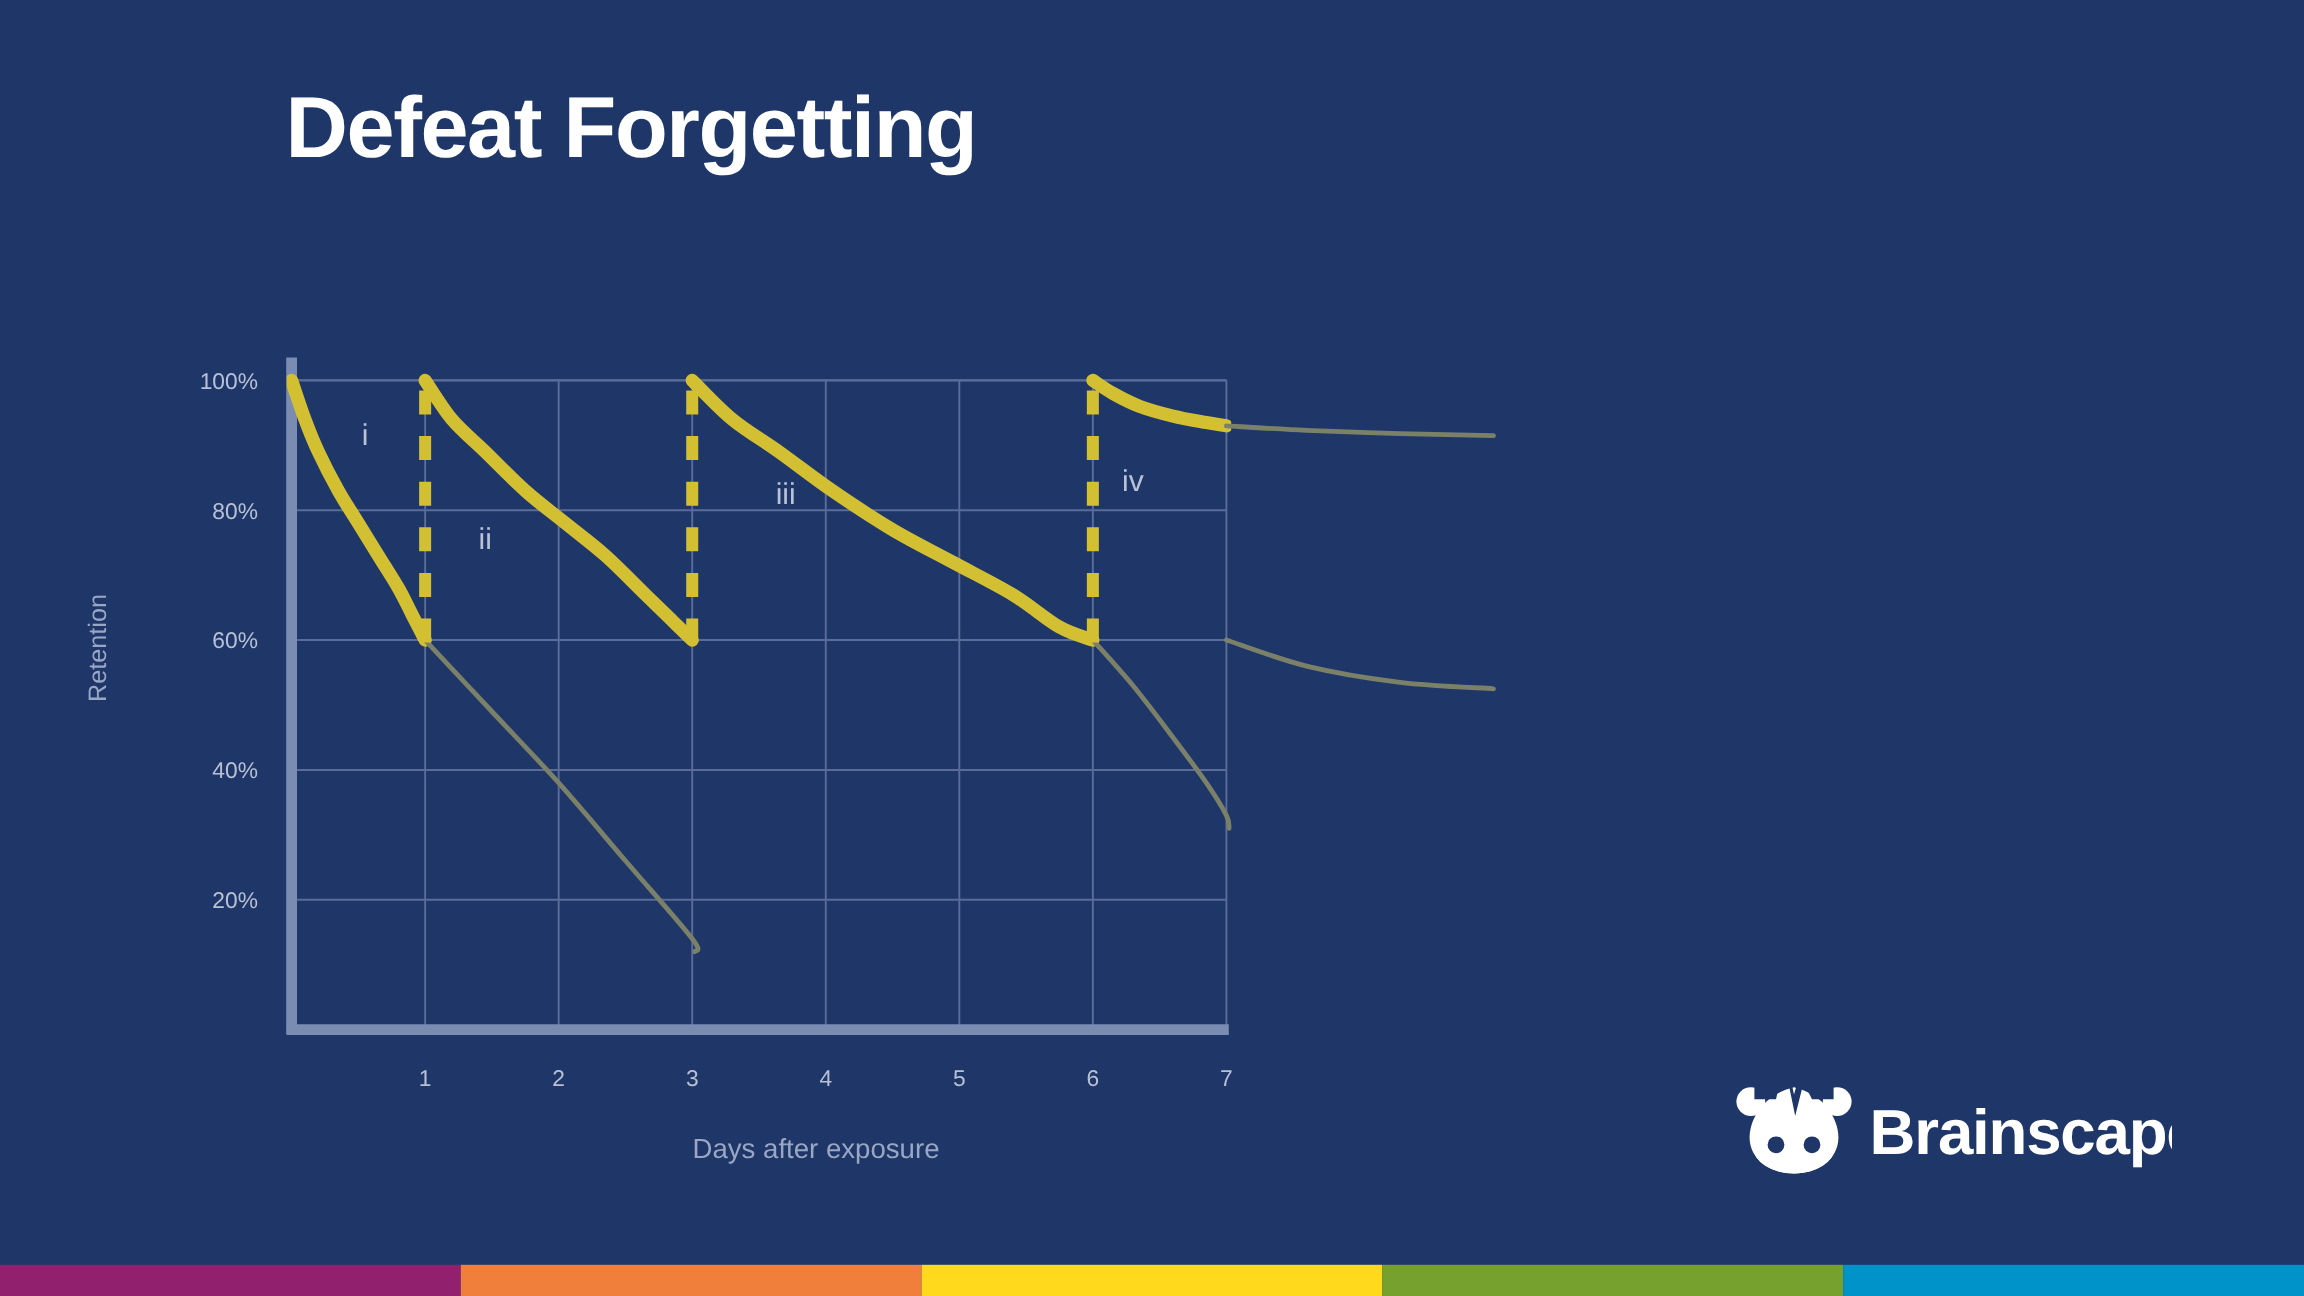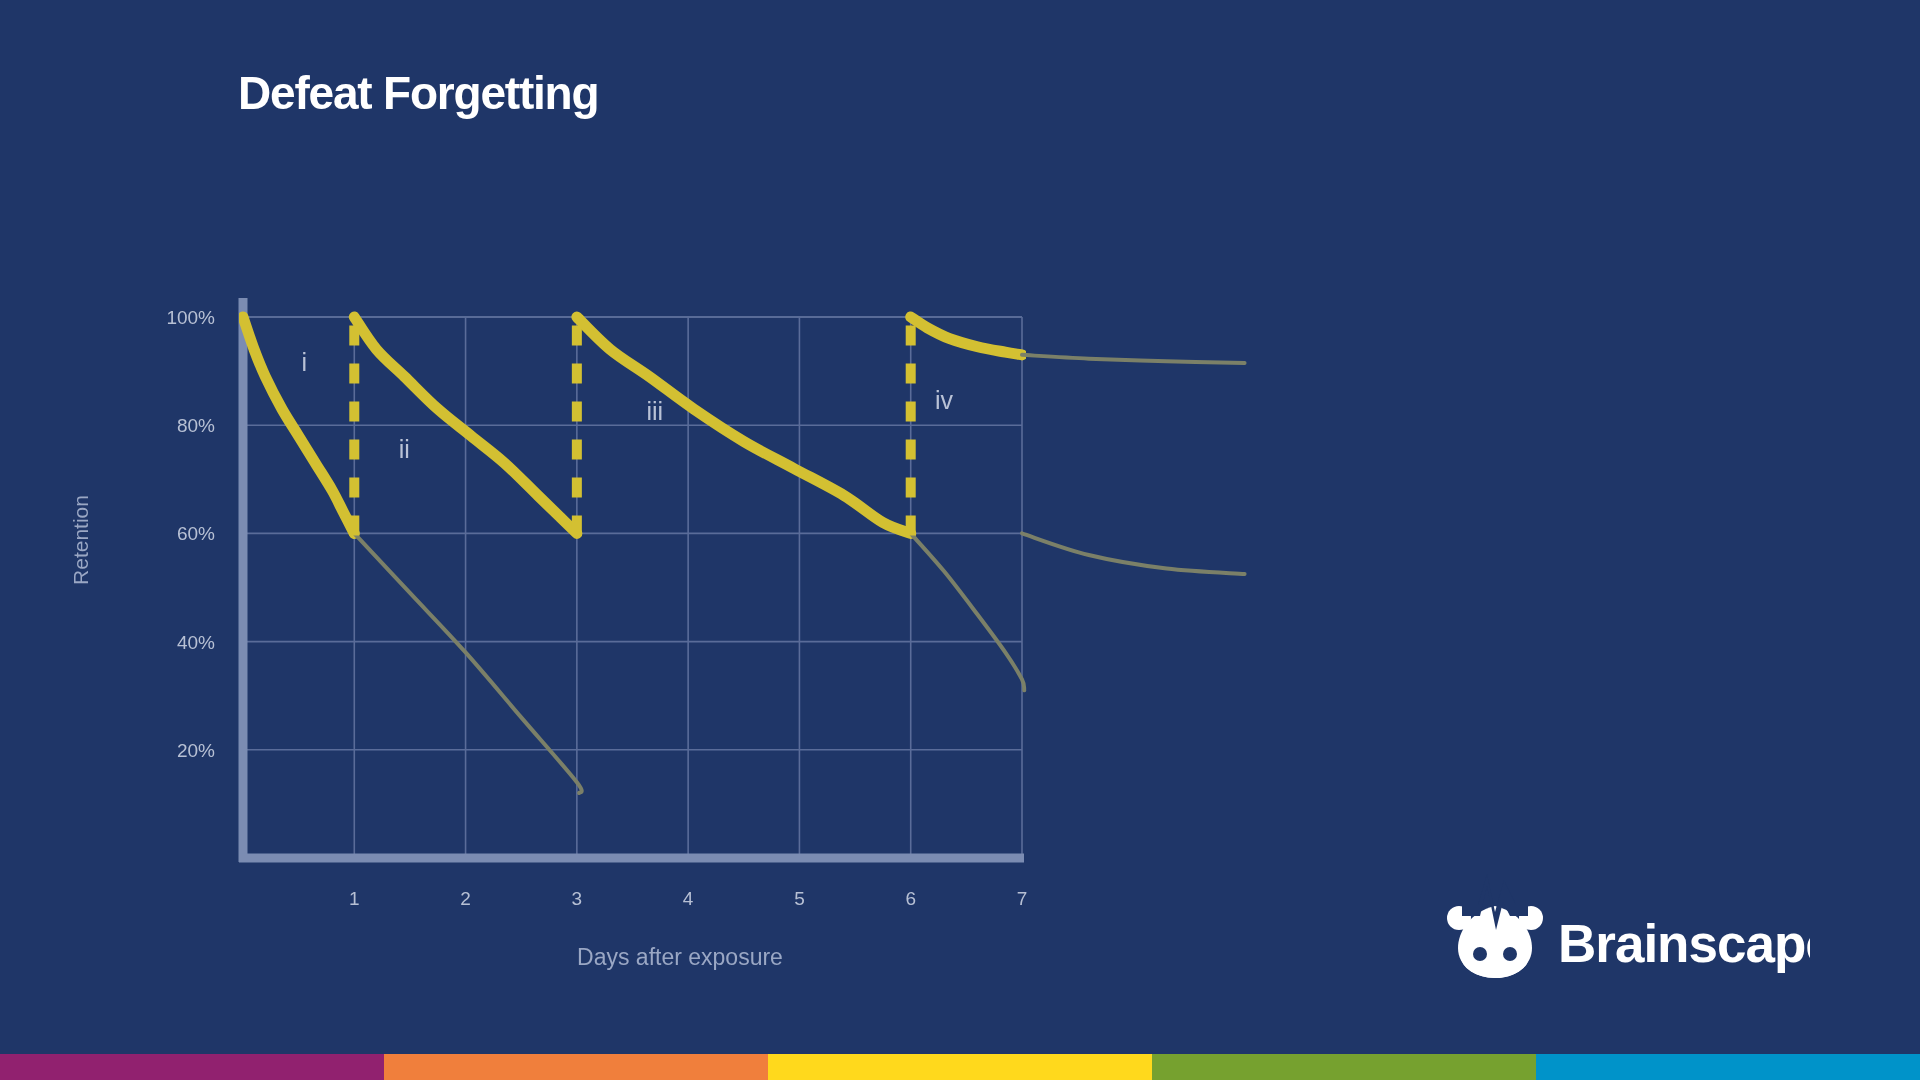--- a/index.html
+++ b/index.html
@@ -16,7 +16,7 @@
   .title-block{
     position:absolute;left:238px;top:70px;
     font-weight:bold;
-    font-size:46px;
+    font-size:72px;
     line-height:1.03;
     letter-spacing:-1.2px;
   }

